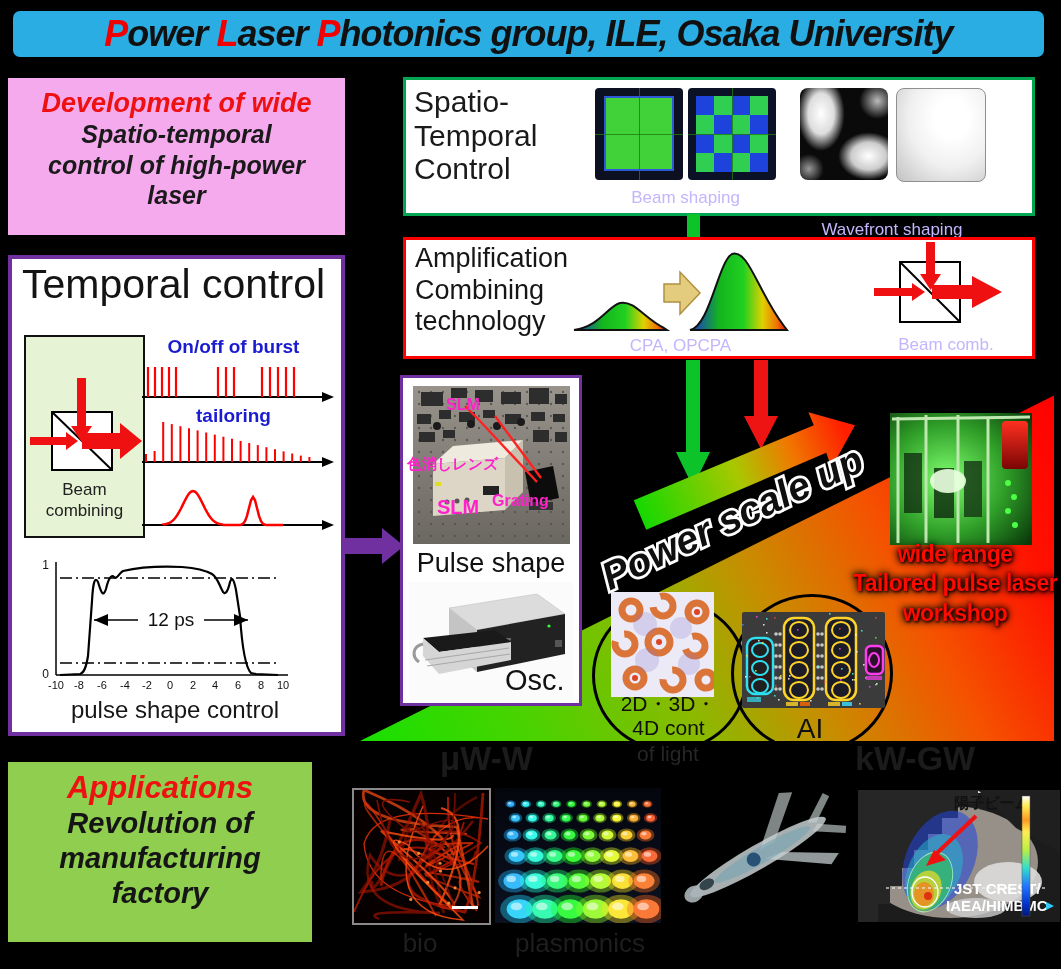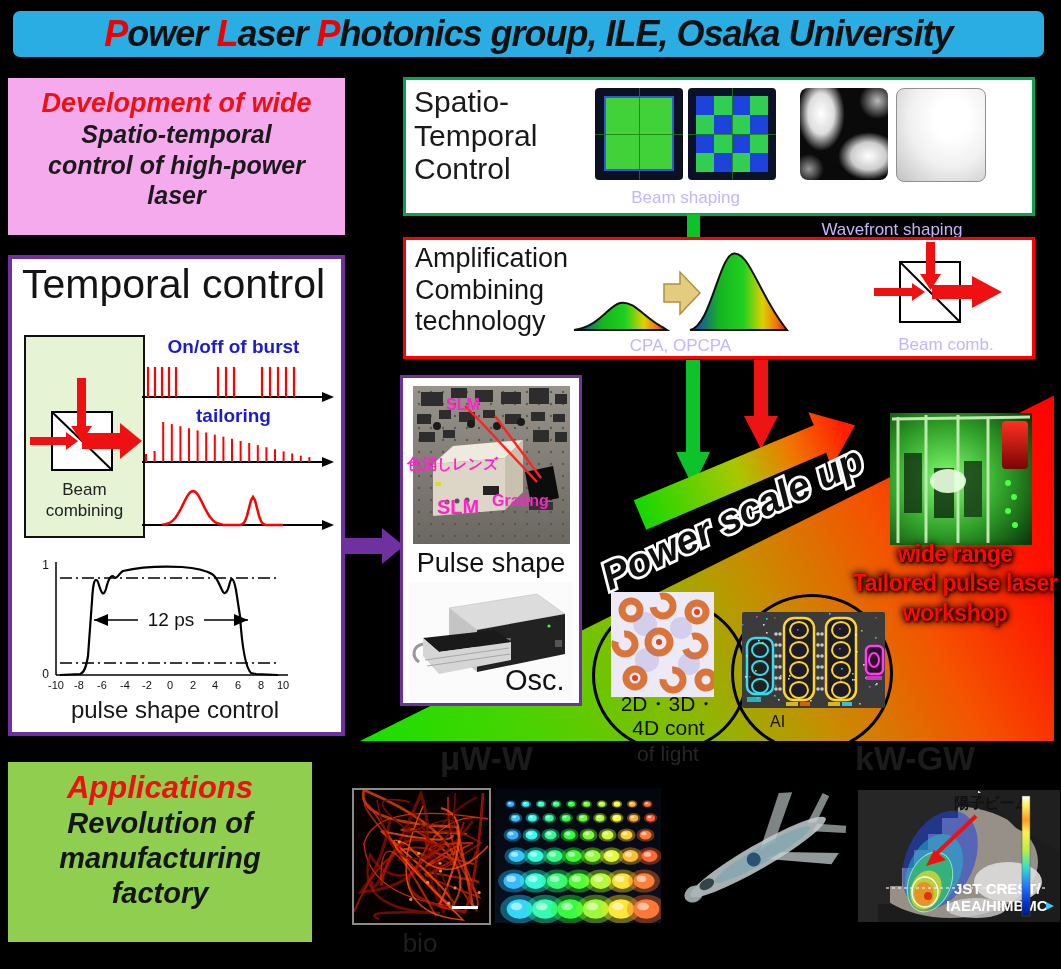--- a/index.html
+++ b/index.html
@@ -82,7 +82,7 @@
   #ai-img{left:742px;top:612px;width:143px;height:96px;}
   #c1-label{left:596px;top:692px;width:145px;font-size:21px;color:#101010;text-align:center;line-height:1.15;}
   #of-light{left:608px;top:742px;width:120px;font-size:21px;color:#262626;text-align:center;}
-  #ai-label{left:770px;top:713px;width:80px;font-size:16px;color:#101010;}
+  #ai-label{left:770px;top:713px;width:80px;font-size:28px;color:#101010;text-align:center;}
   #uww{left:440px;top:740px;font-size:33px;font-weight:bold;color:#1b1b1b;}
   #kwgw{left:855px;top:739px;font-size:34px;font-weight:bold;color:#1b1b1b;}
 

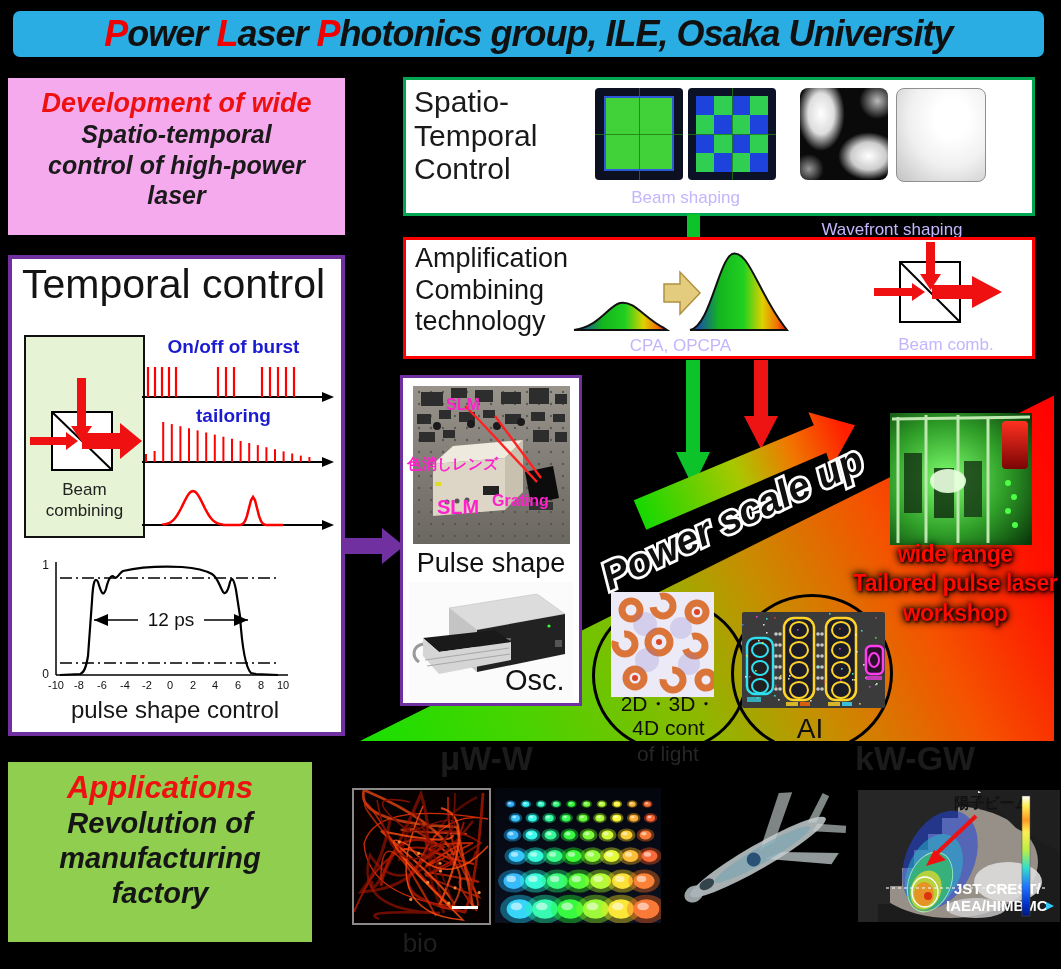--- a/index.html
+++ b/index.html
@@ -789,6 +789,7 @@
     <polygon points="196,116 188,112 188,120" fill="#33ccff"></polygon>
   </svg>
   <div id="bio-label" class="abs dark-label">bio</div>
+  <div id="plasm-label" class="abs dark-label">plasmonics</div>
 
 </div>
 

